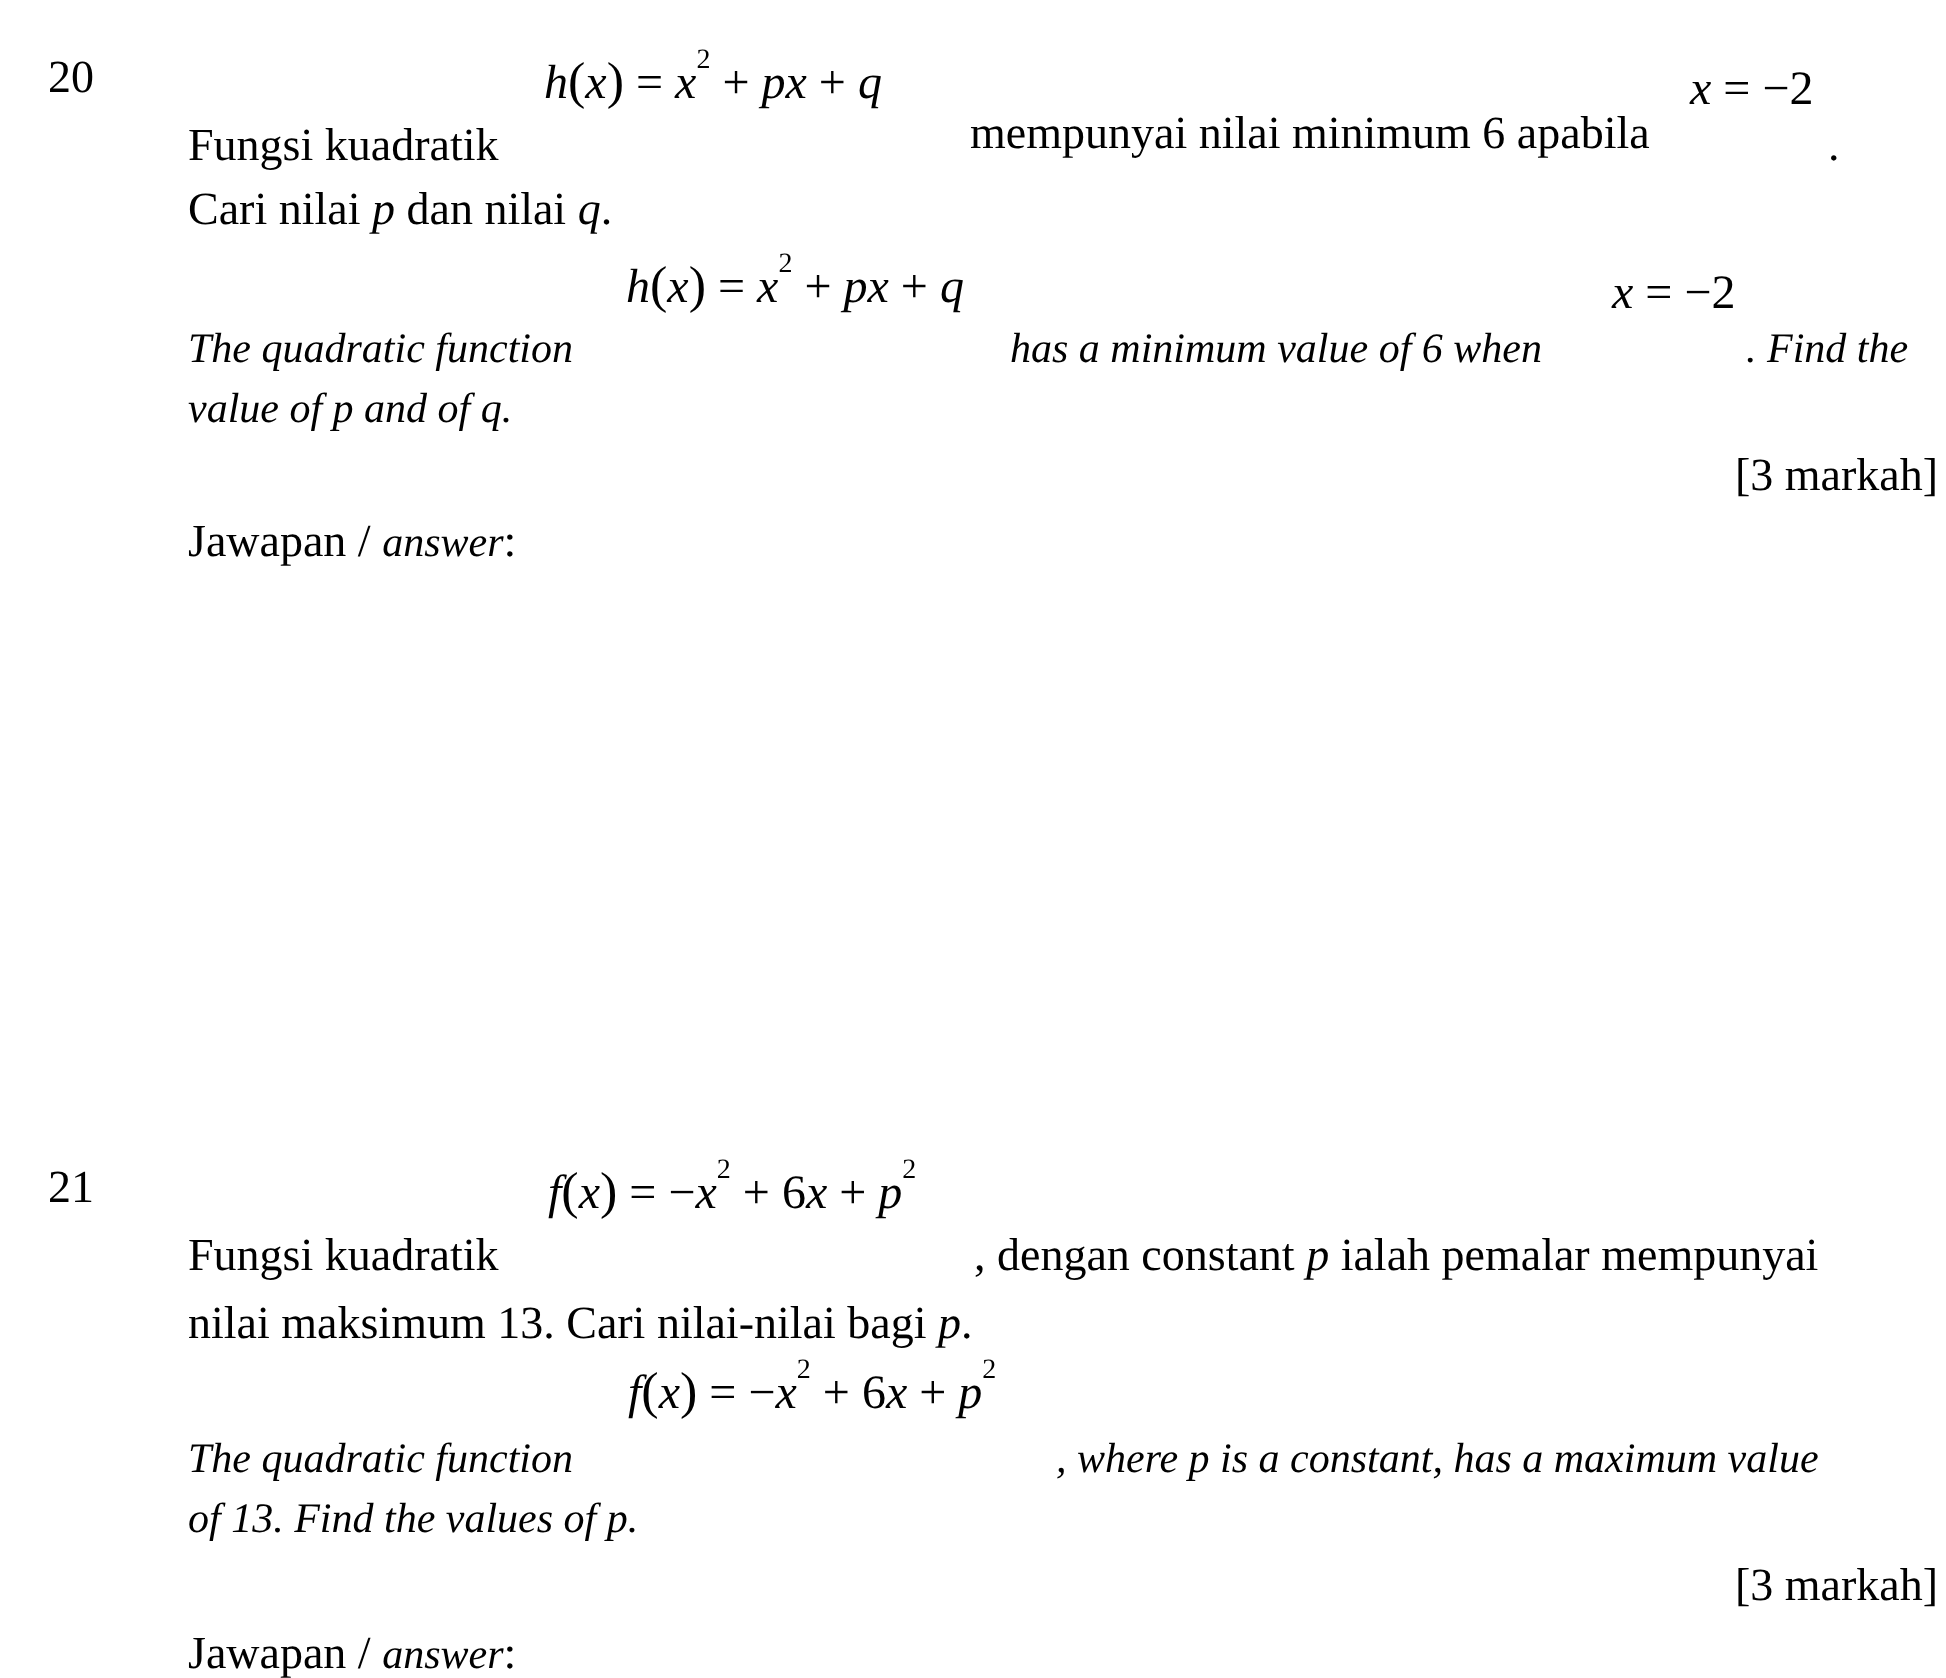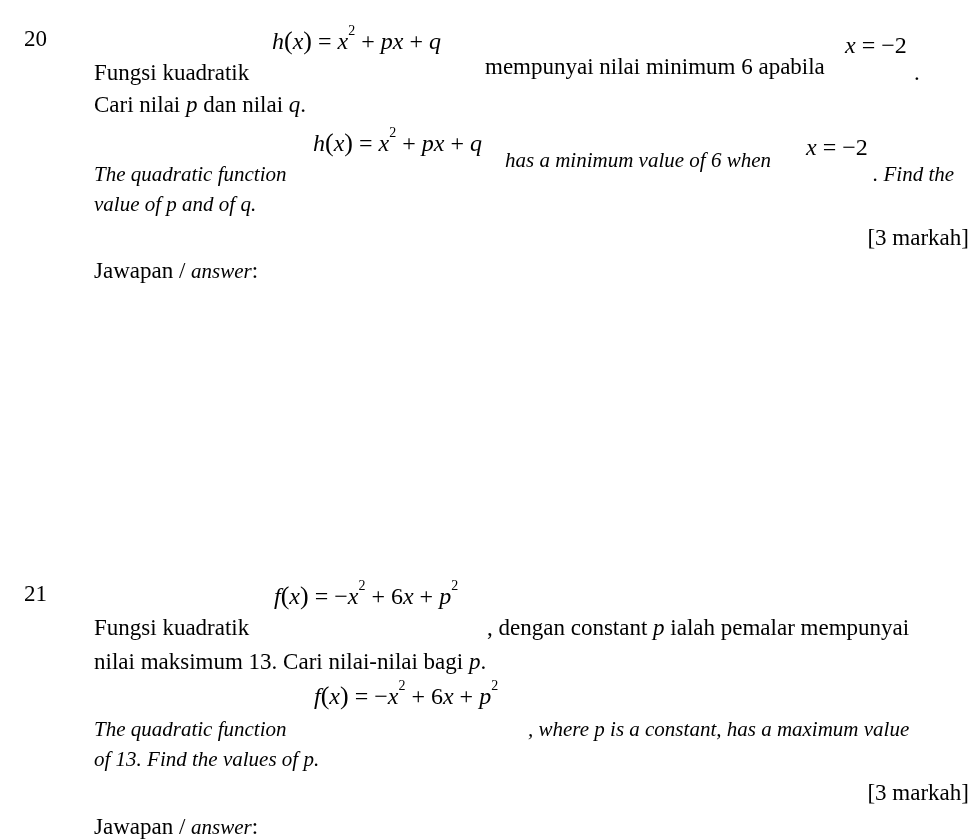--- a/index.html
+++ b/index.html
@@ -79,7 +79,7 @@
   </span>
 
   <span class="abs itext" style="left:94px; top:164px;">The quadratic function</span>
-  <span class="abs itext" style="left:505px; top:150px;">has a minimum value of 6 when</span>
+  <span class="abs itext" style="left:505px; top:164px;">has a minimum value of 6 when</span>
   <span class="abs itext" style="left:873px; top:164px;">. Find the</span>
 
   <span class="abs itext" style="left:94px; top:194px;">value of p and of q.</span>

